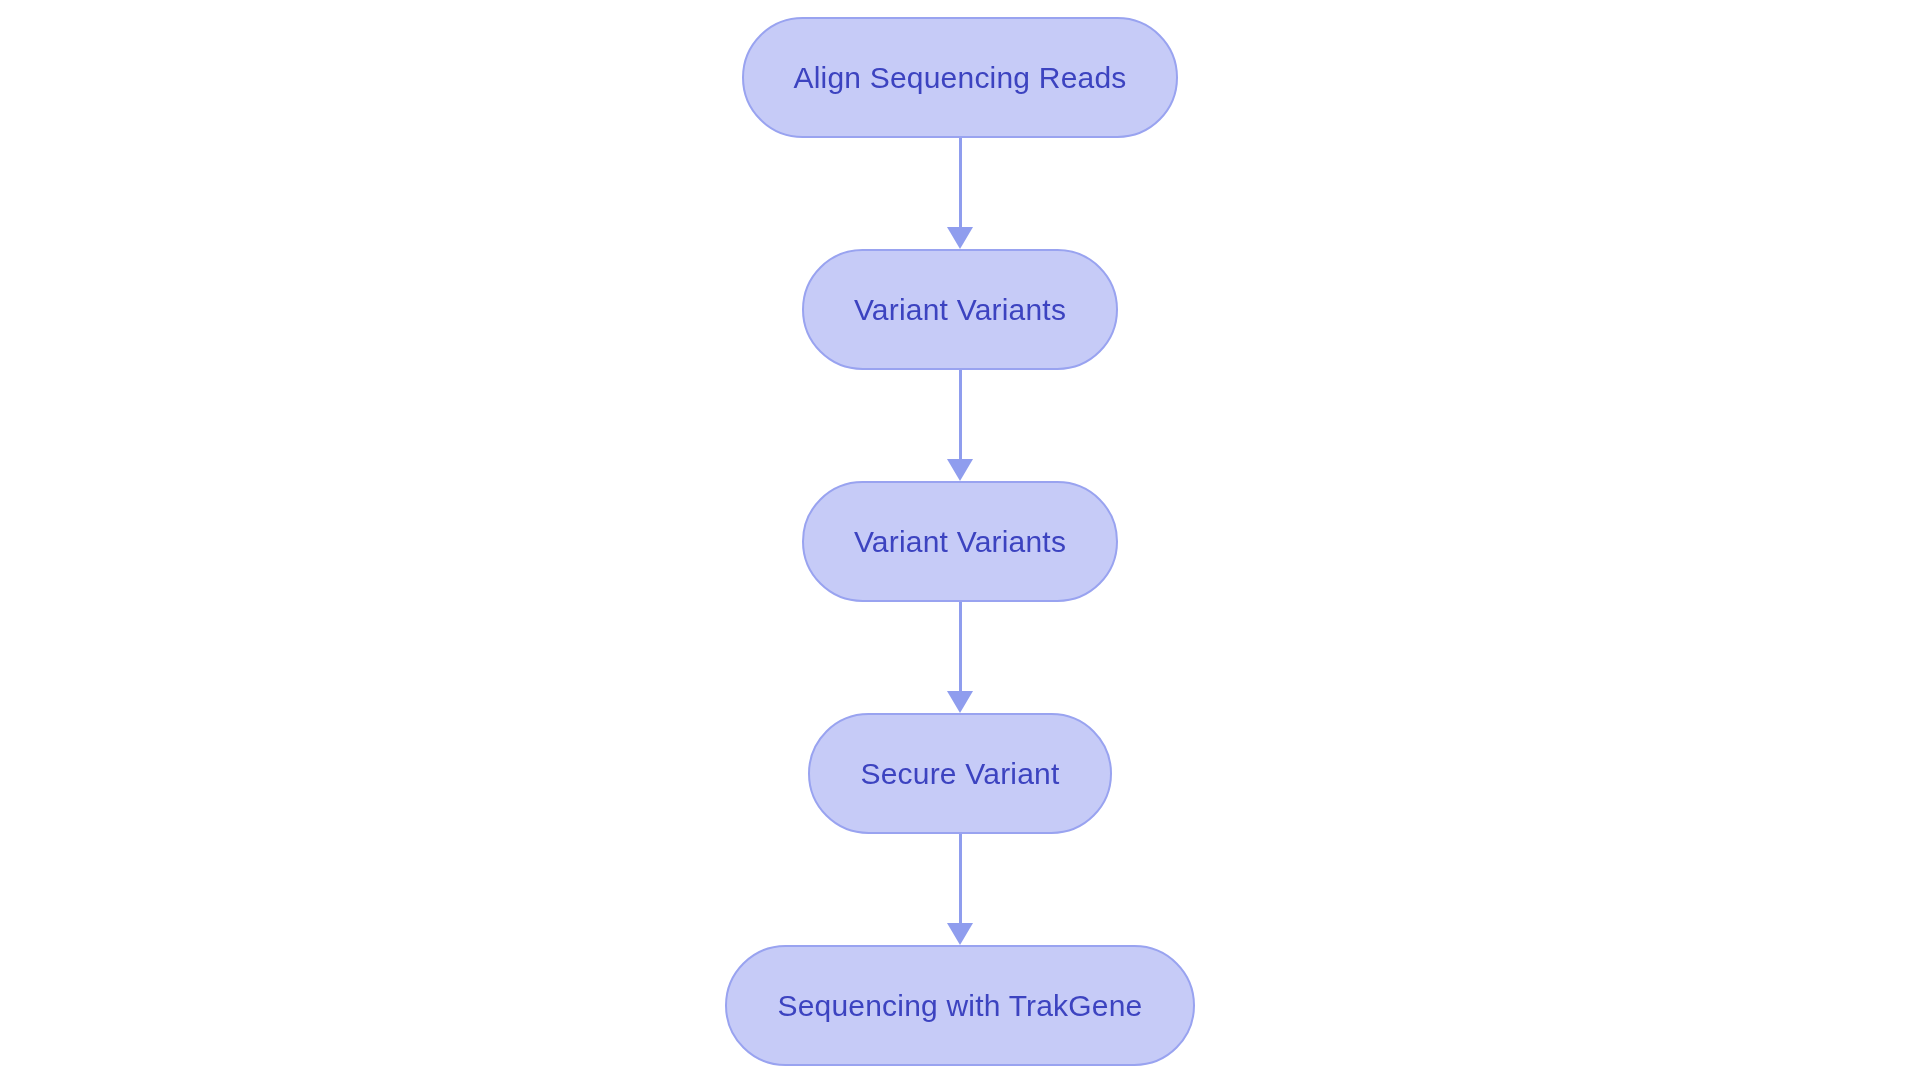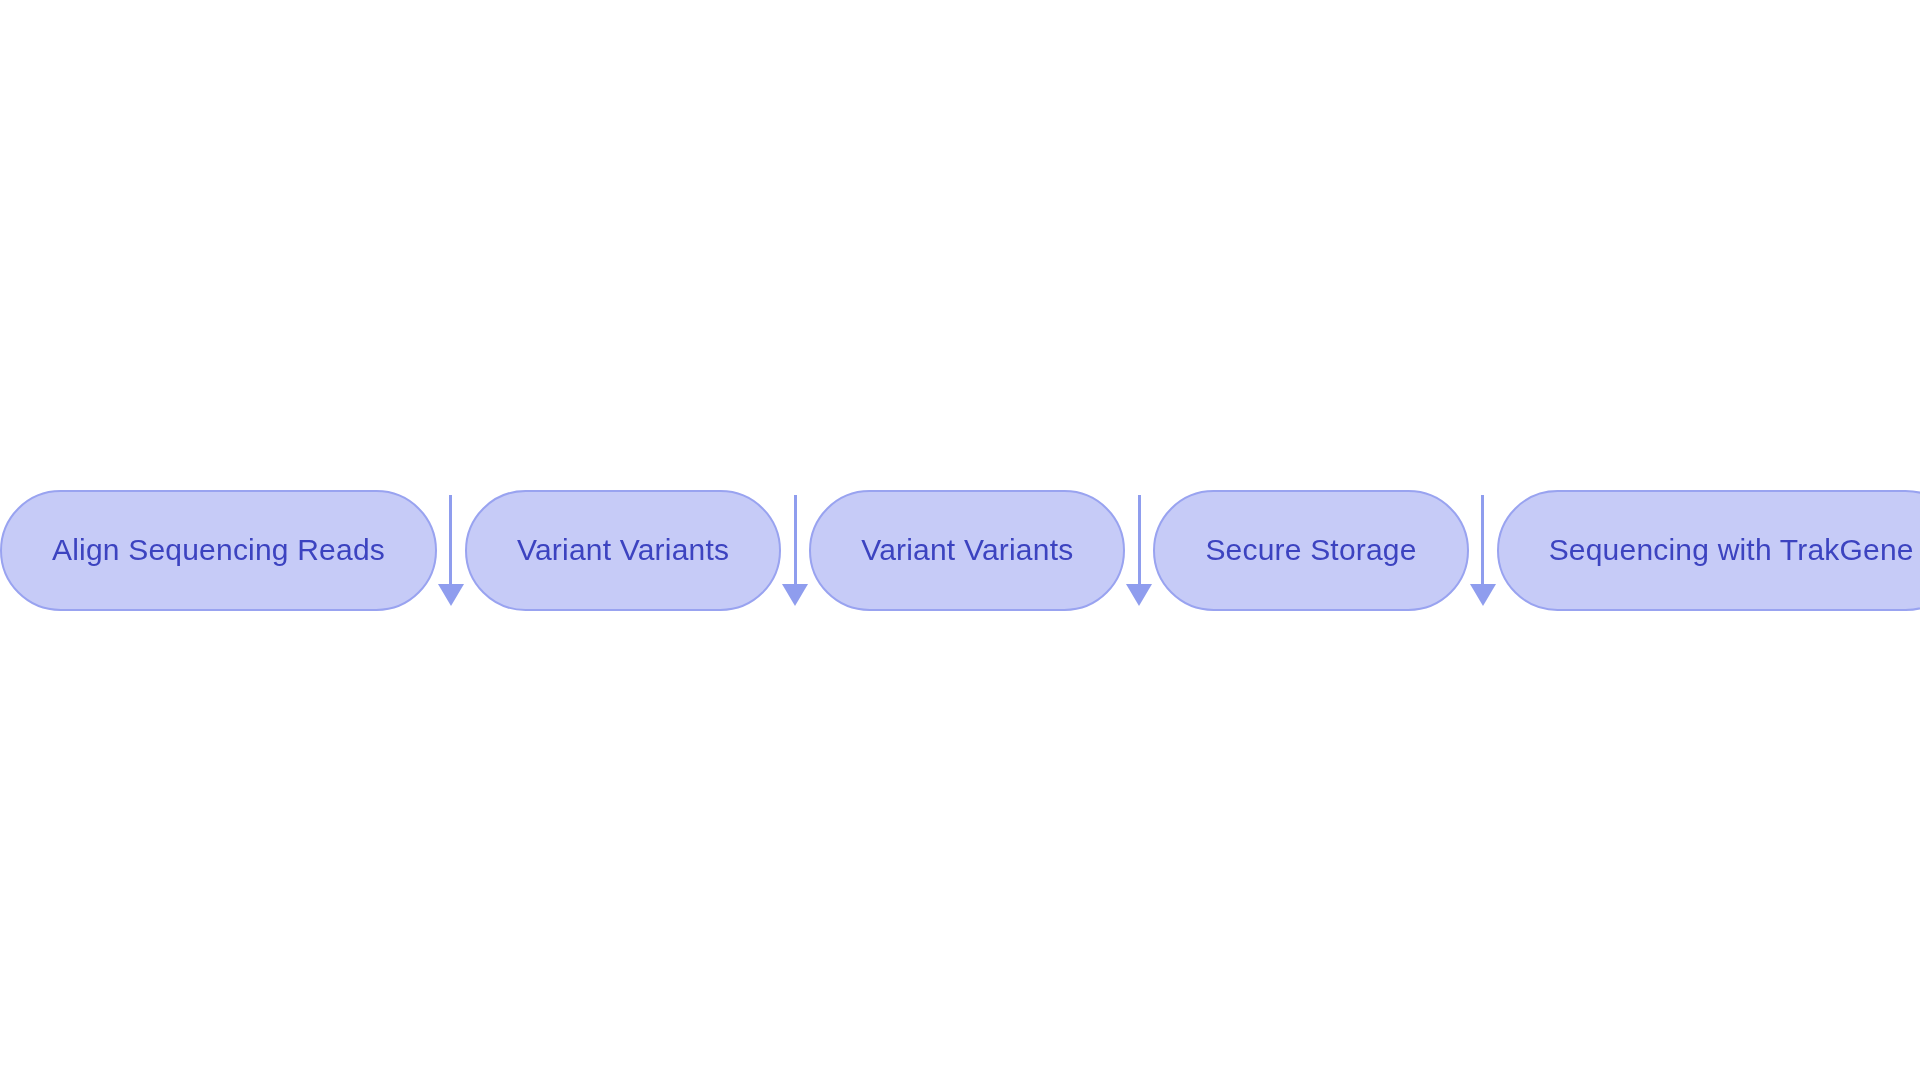--- a/index.html
+++ b/index.html
@@ -18,7 +18,7 @@
     height: 1083px;
     background: #ffffff;
     display: flex;
-    flex-direction: row;
+    flex-direction: column;
     align-items: center;
     padding-top: 17px;
   }

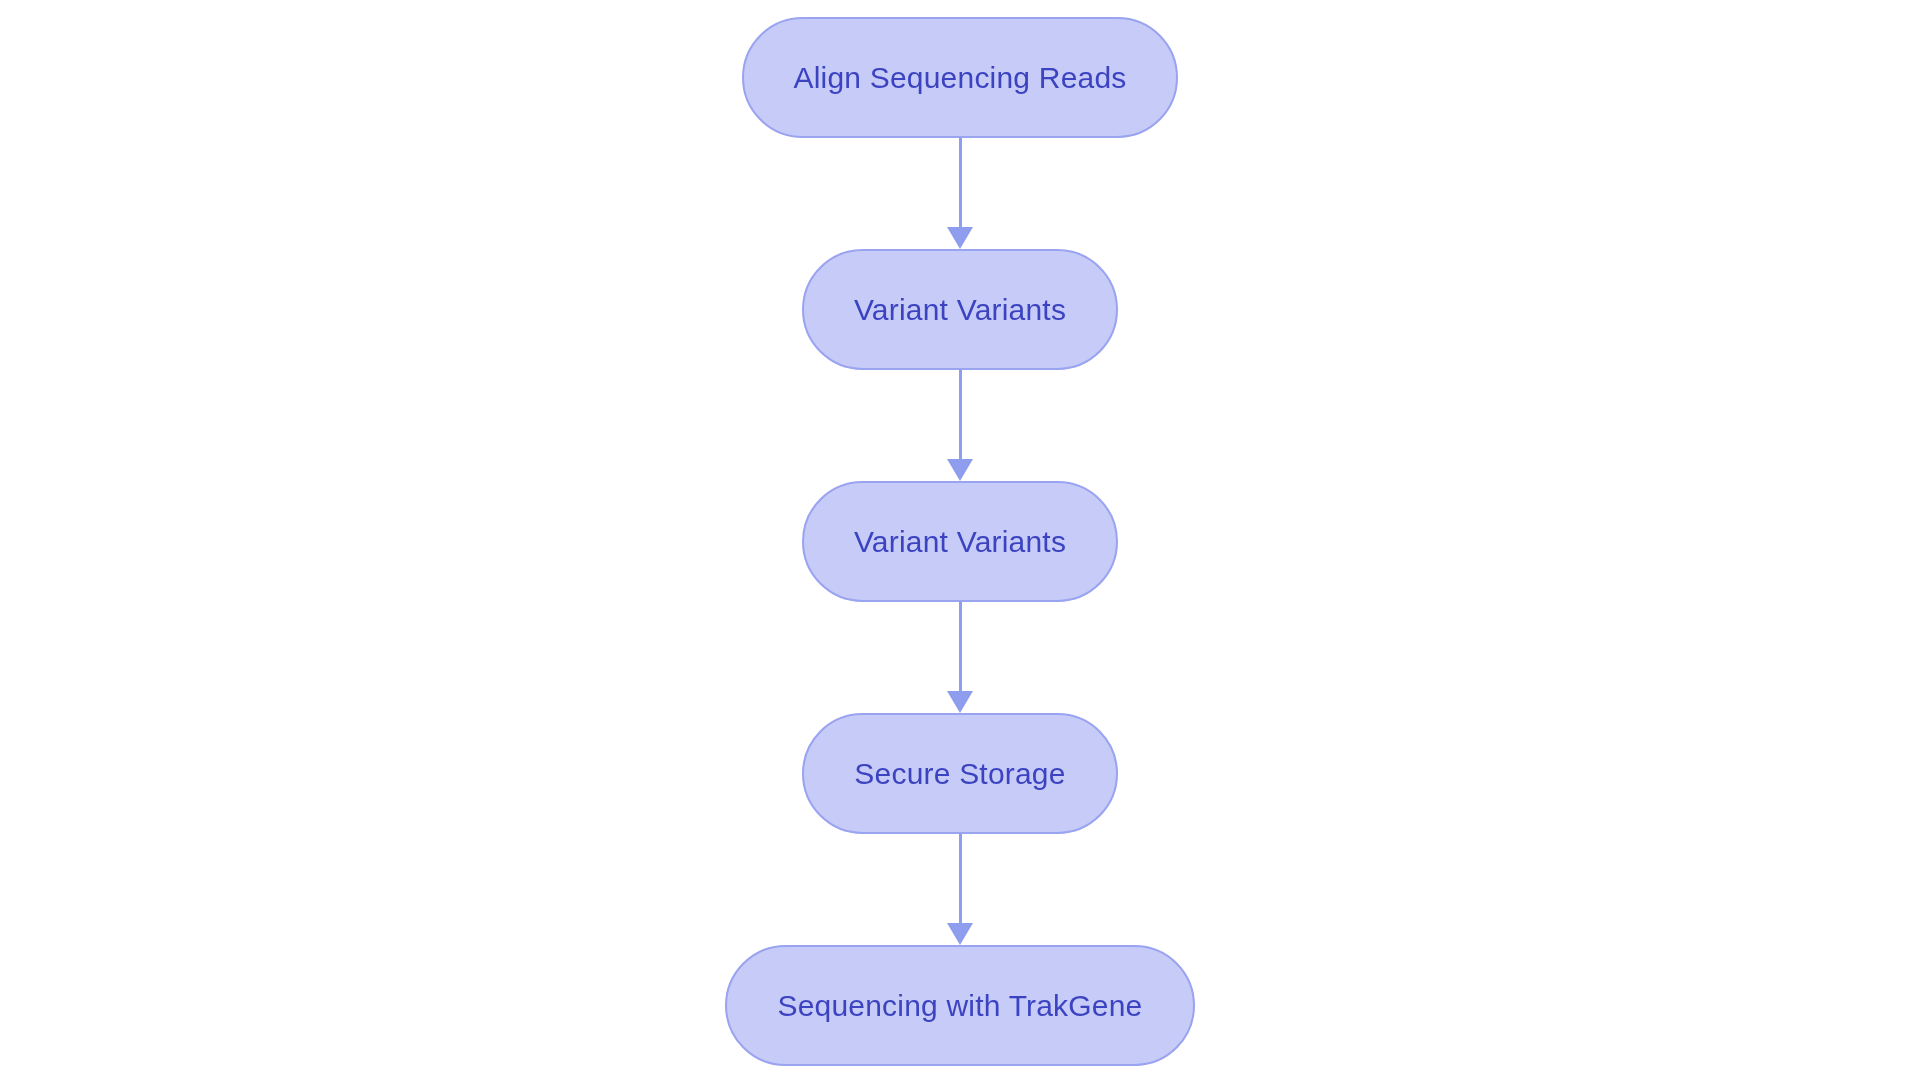--- a/index.html
+++ b/index.html
@@ -97,7 +97,7 @@
   </div>
 
   <div class="flow-node">
-    <span>Secure Storage</span>
+    <span>Secure Variant</span>
   </div>
 
   <div class="flow-arrow">

